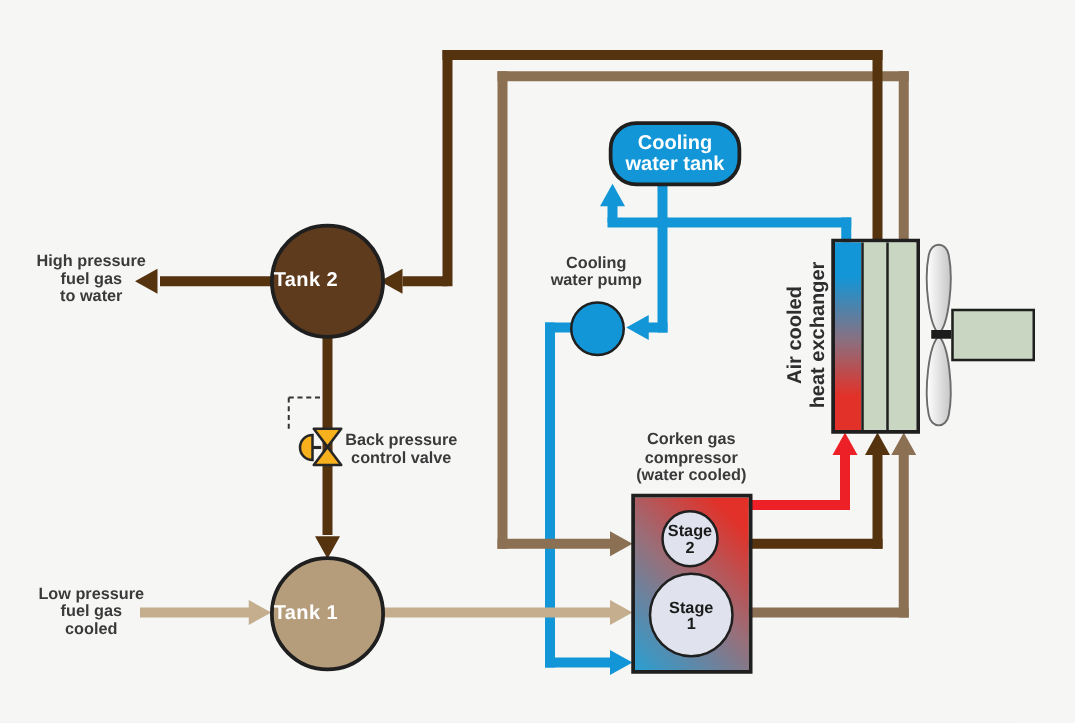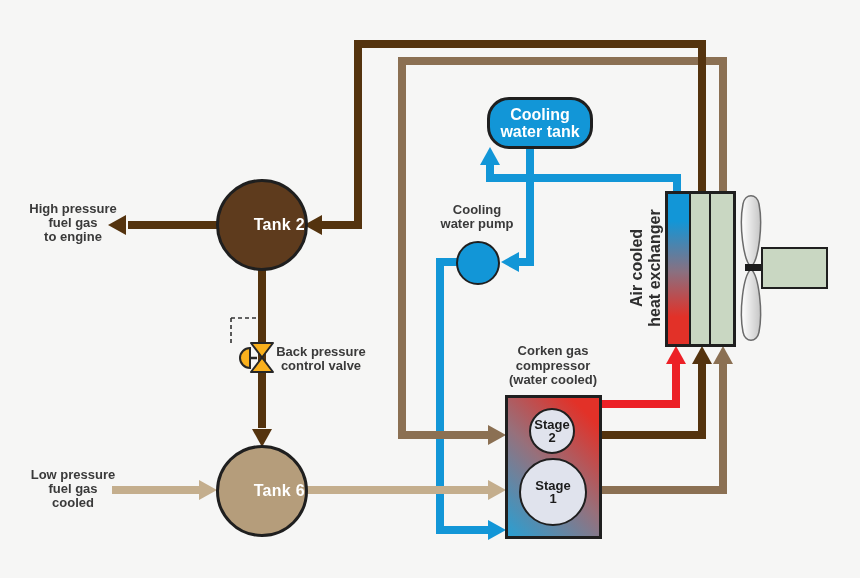--- a/index.html
+++ b/index.html
@@ -138,7 +138,7 @@
 
   <div class="label" style="left:8px;top:202px;width:130px">High pressure
 fuel gas
-to engine</div>
+to water</div>
   <div class="label" style="left:8px;top:468px;width:130px">Low pressure
 fuel gas
 cooled</div>

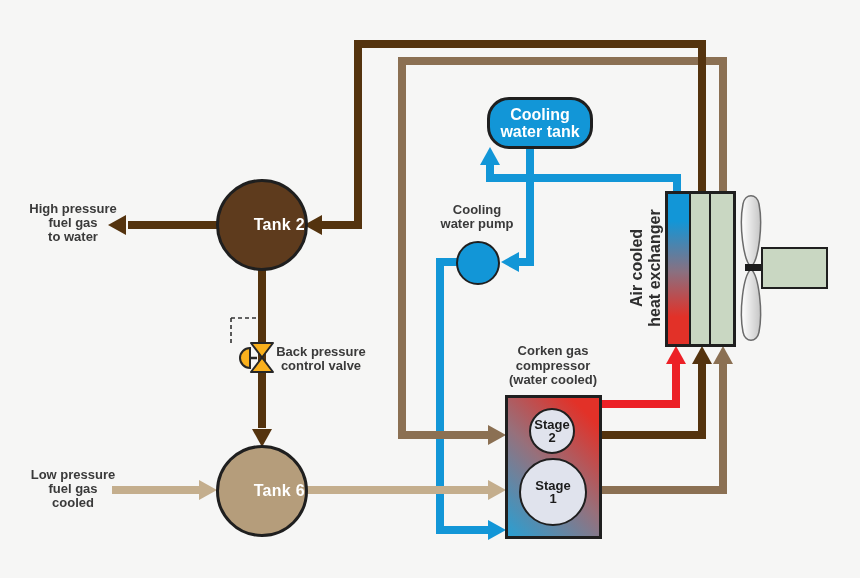--- a/index.html
+++ b/index.html
@@ -9,7 +9,7 @@
   .ah{position:absolute;width:0;height:0}
   .label{position:absolute;font-weight:bold;color:var(--label);white-space:pre-line;text-align:center;font-size:13px;line-height:14px}
   .circle{position:absolute;border-radius:50%;border:3px solid var(--outline);box-sizing:border-box;
-          display:flex;align-items:center;justify-content:flex-end;font-weight:bold;color:#fff}
+          display:flex;align-items:center;justify-content:flex-start;font-weight:bold;color:#fff}
   .tank-text{font-size:16px;letter-spacing:.3px}
   #cooling-tank{position:absolute;left:487px;top:97px;width:106px;height:52px;border-radius:22px;
       background:var(--blue);border:3px solid var(--outline);box-sizing:border-box;

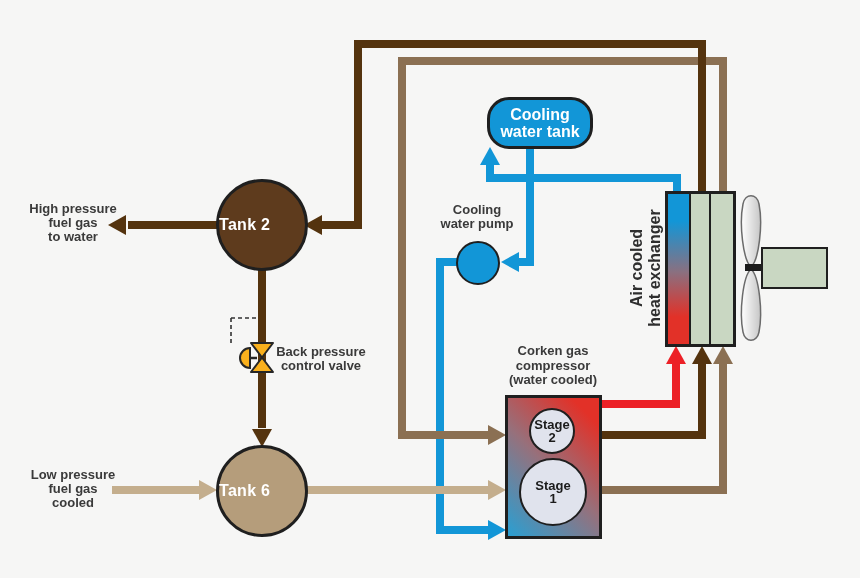--- a/index.html
+++ b/index.html
@@ -89,7 +89,7 @@
   </div>
 
   <div class="circle tank-text" id="tank1" style="left:216px;top:445px;width:92px;height:92px;background:var(--tank1_fill)">
-    <span>Tank 6</span>
+    <span>Tank 1</span>
   </div>
 
   <div id="cooling-tank">

